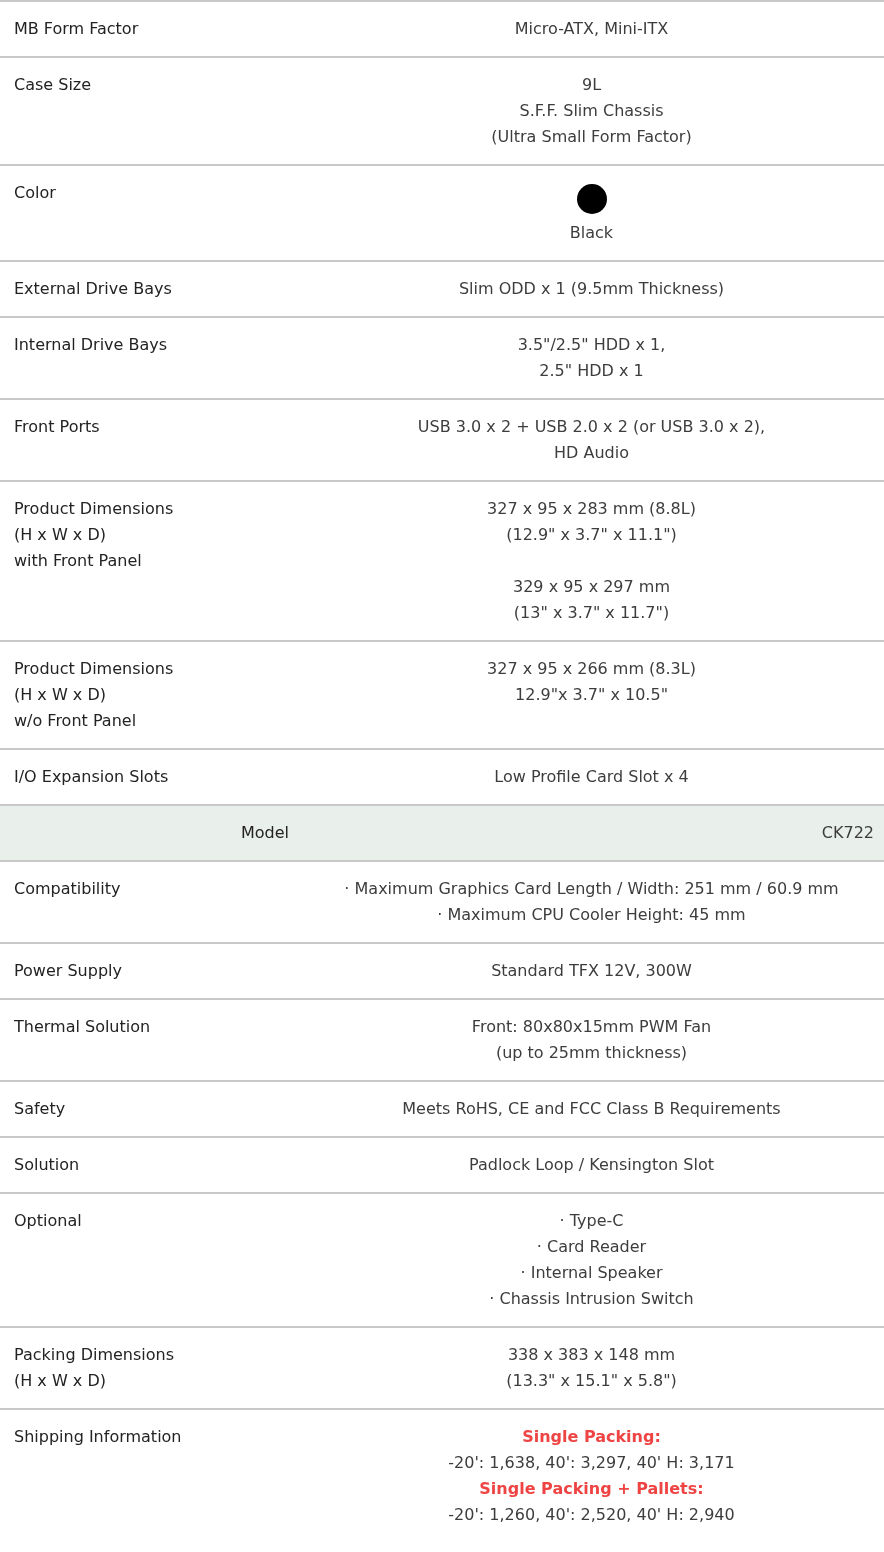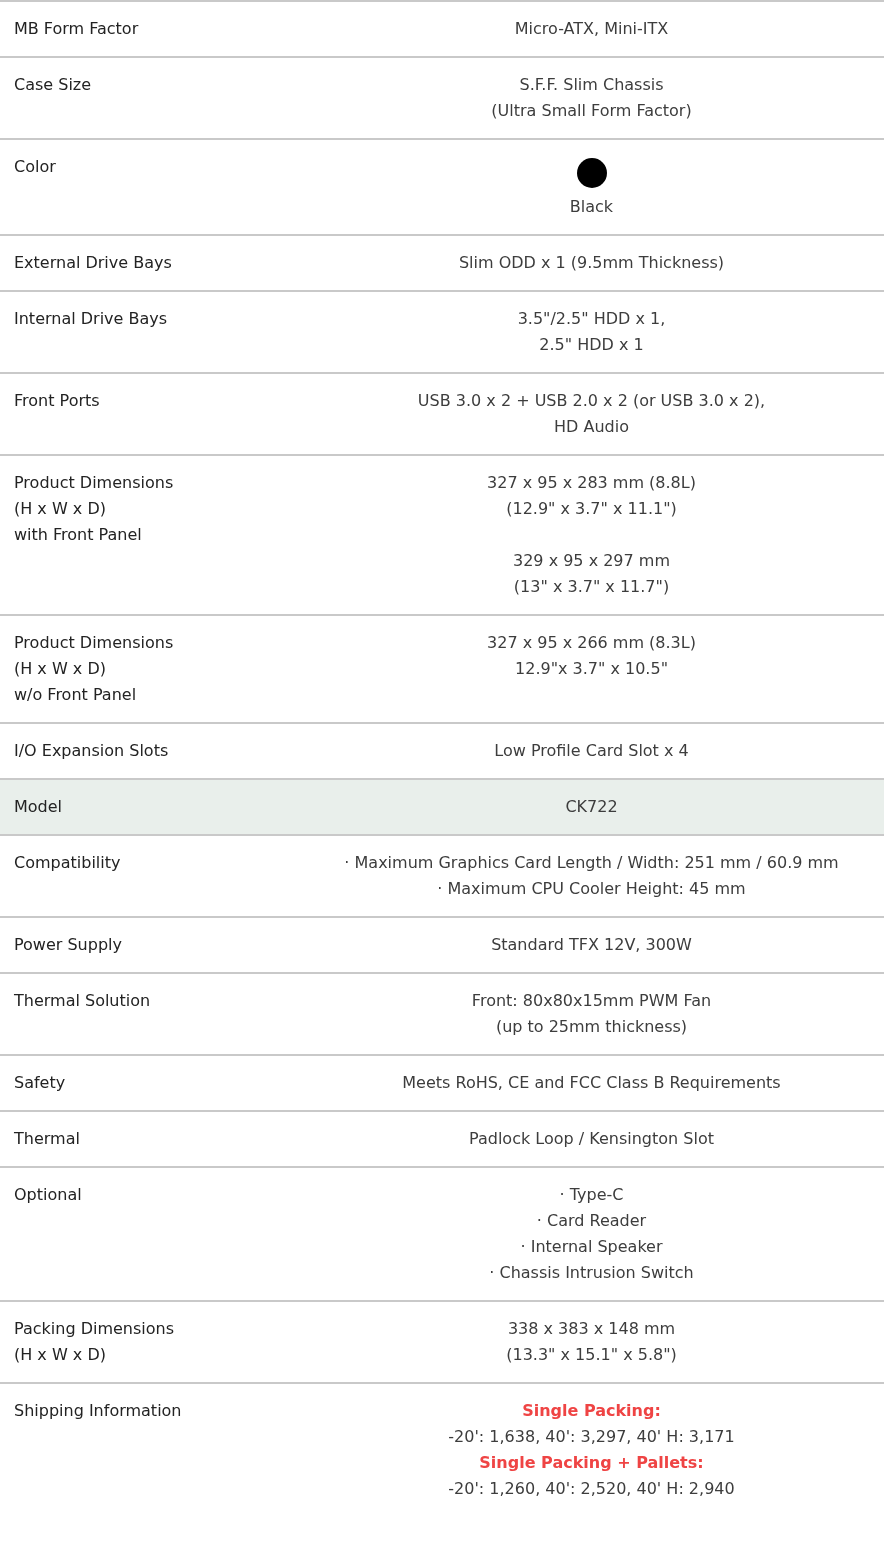--- a/index.html
+++ b/index.html
@@ -76,6 +76,7 @@
         <div class="line">Case Size</div>
       </div>
       <div class="cell value-cell">
+        <div class="line">9L</div>
         <div class="line">S.F.F. Slim Chassis</div>
         <div class="line">(Ultra Small Form Factor)</div>
       </div>

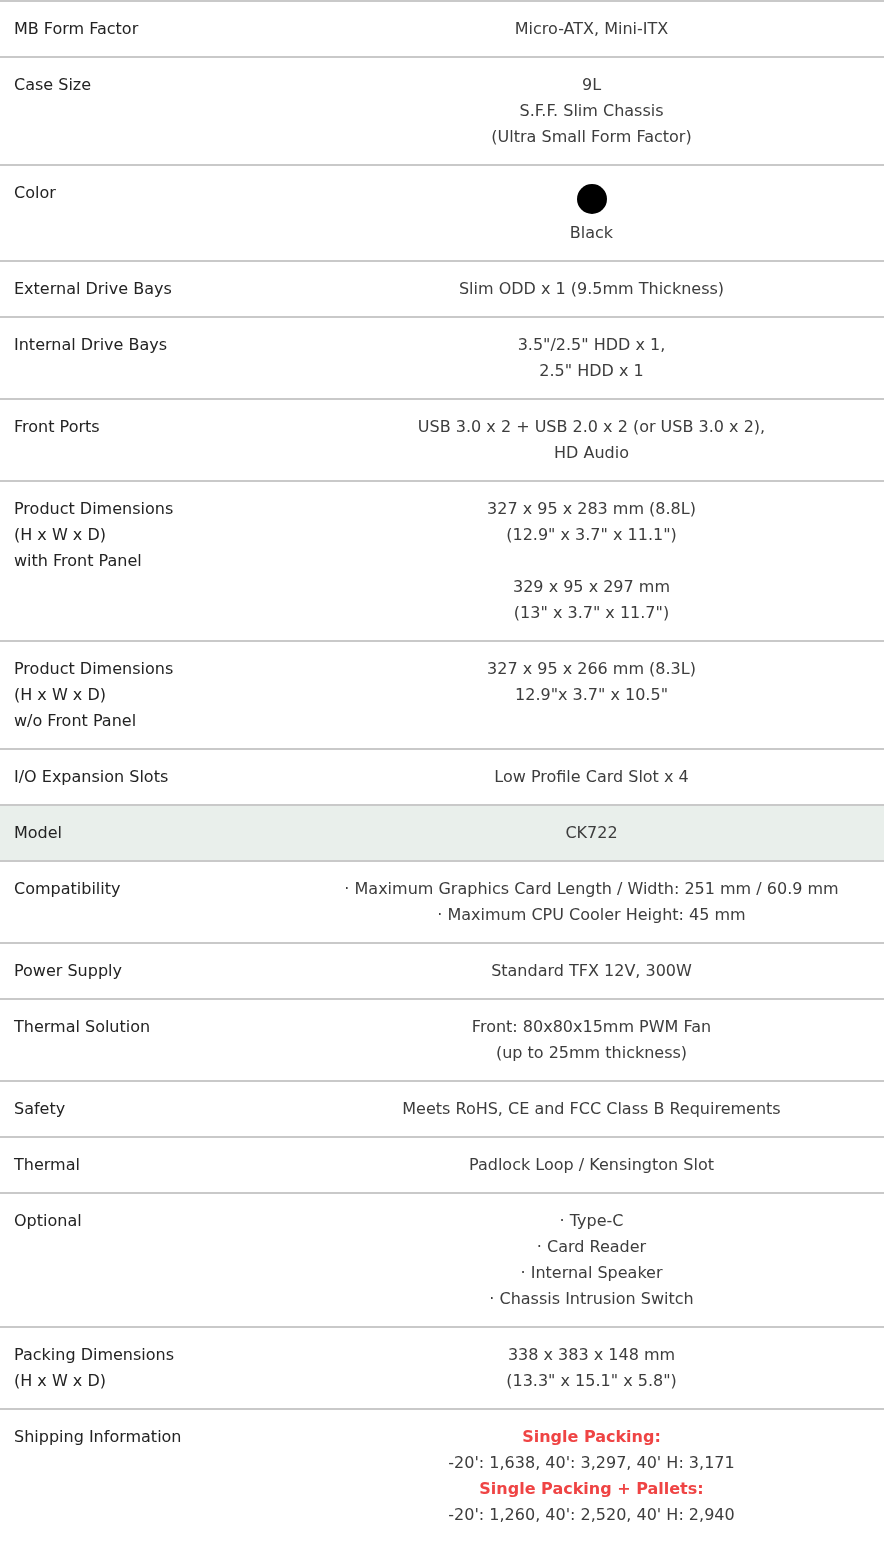--- a/index.html
+++ b/index.html
@@ -51,6 +51,7 @@
   }
   .row.highlighted .cell {
     background: #e9efeb;
+    text-align: right;
   }
   .swatch {
     width: 30px;

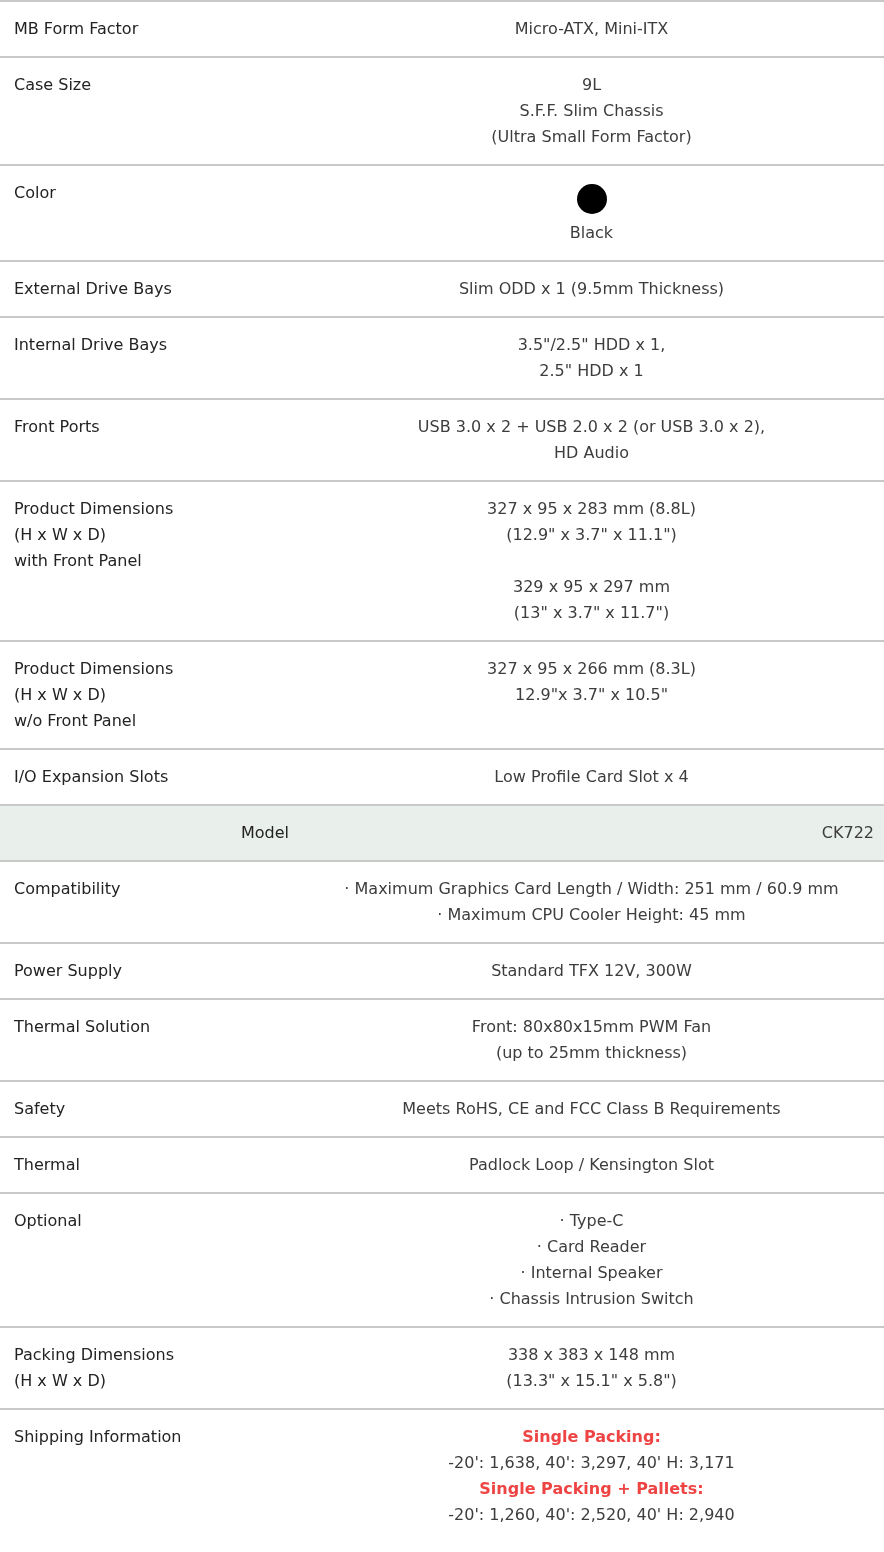--- a/index.html
+++ b/index.html
@@ -194,7 +194,7 @@
     </div>
     <div class="row">
       <div class="cell label-cell">
-        <div class="line">Thermal</div>
+        <div class="line">Solution</div>
       </div>
       <div class="cell value-cell">
         <div class="line">Padlock Loop / Kensington Slot</div>

